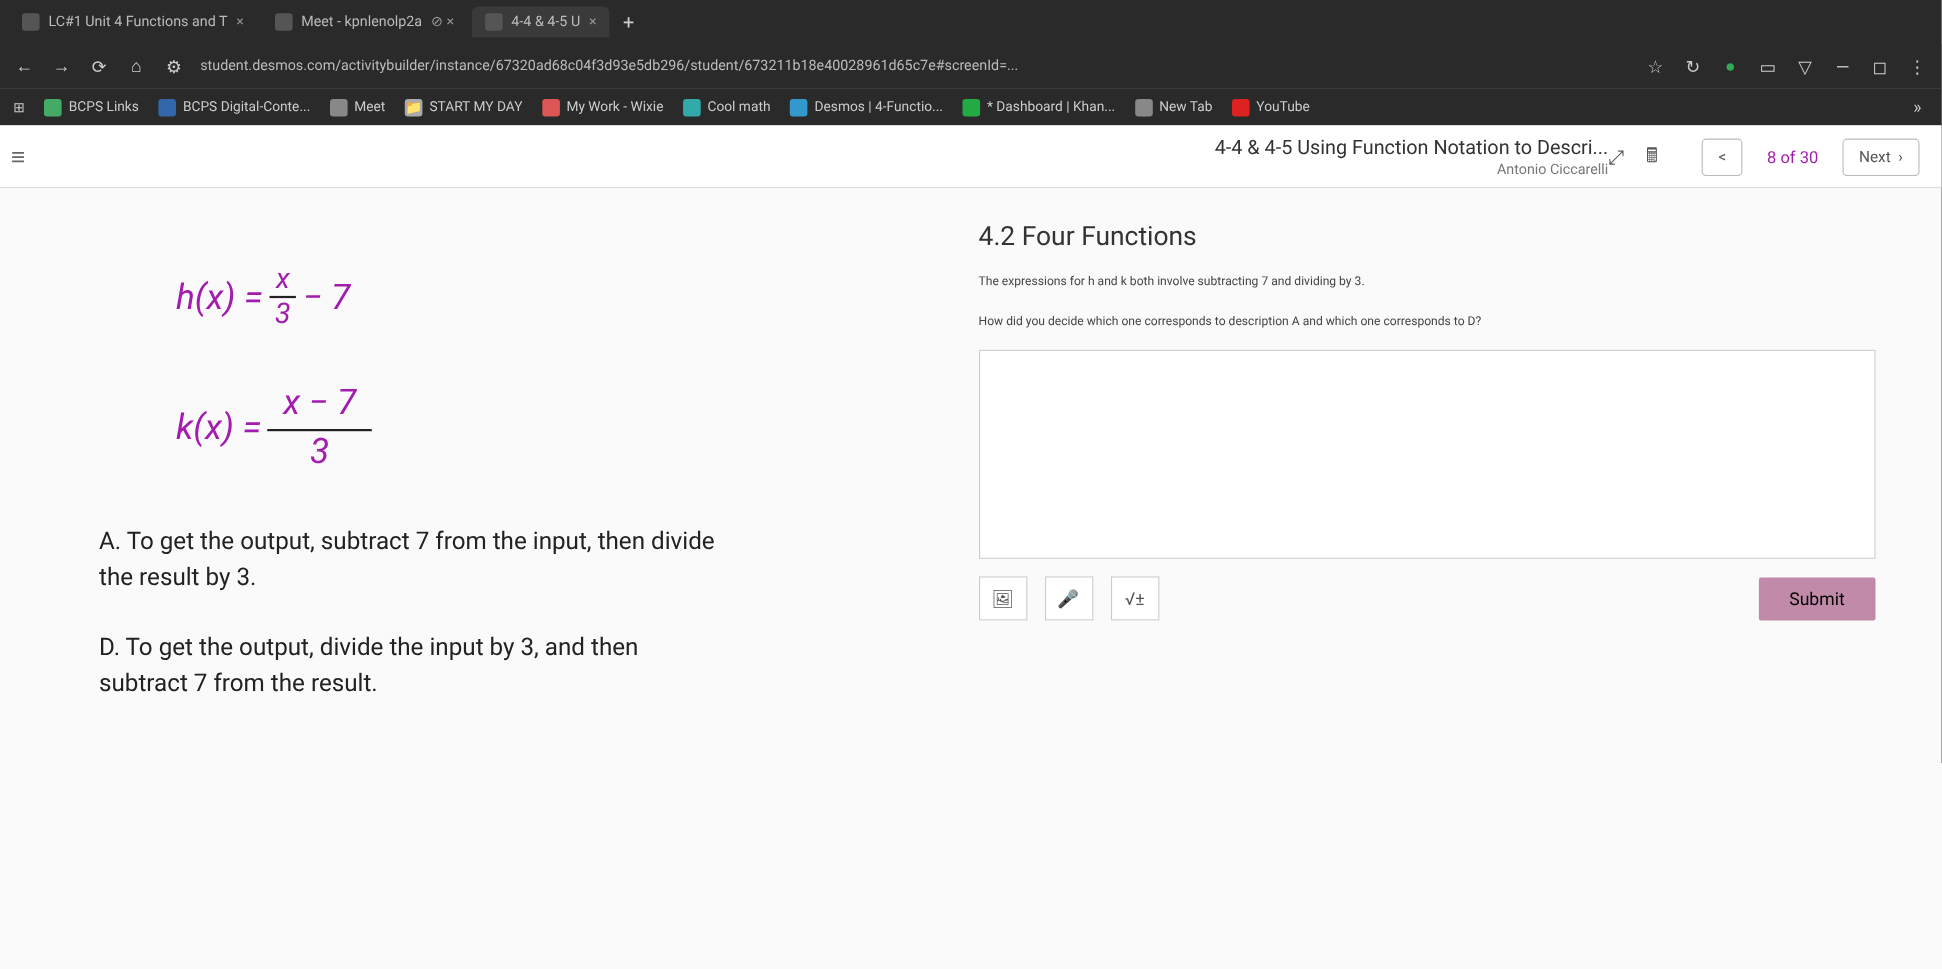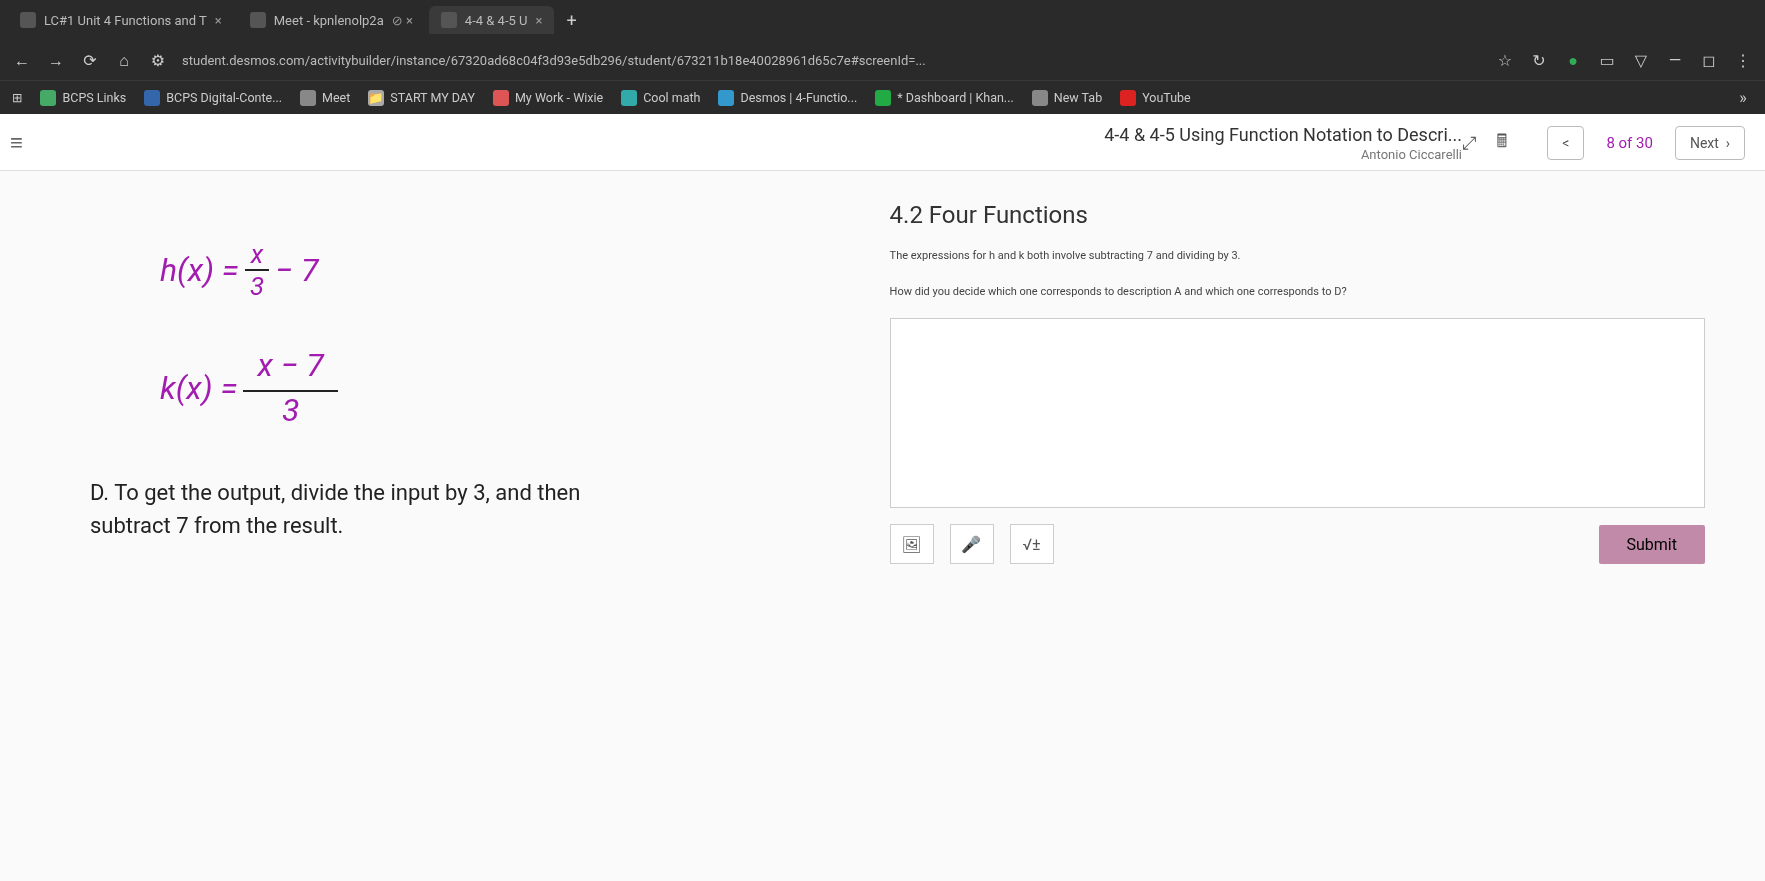--- a/index.html
+++ b/index.html
@@ -180,6 +180,7 @@
         </span>
       </div>
 
+      <div class="desc">A. To get the output, subtract 7 from the input, then divide the result by 3.</div>
       <div class="desc">D. To get the output, divide the input by 3, and then subtract 7 from the result.</div>
     </div>
 

